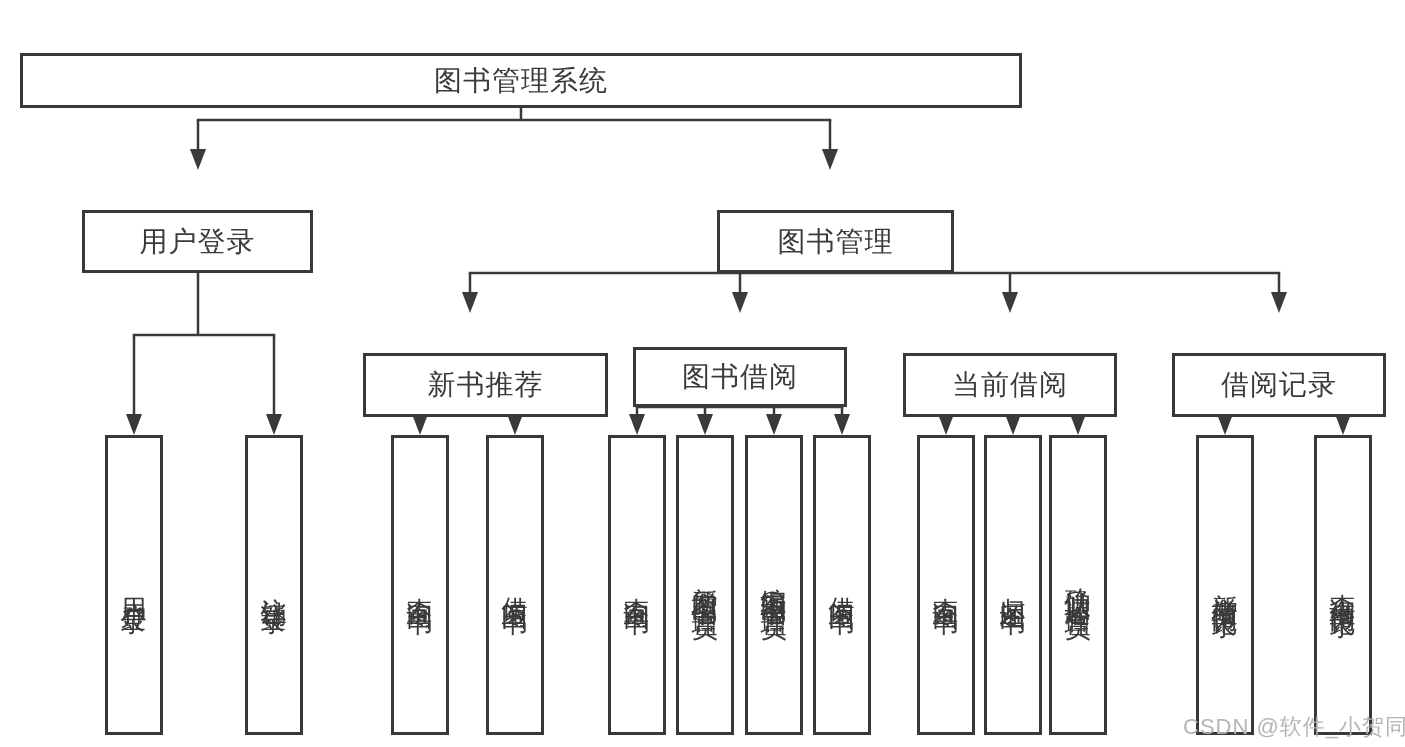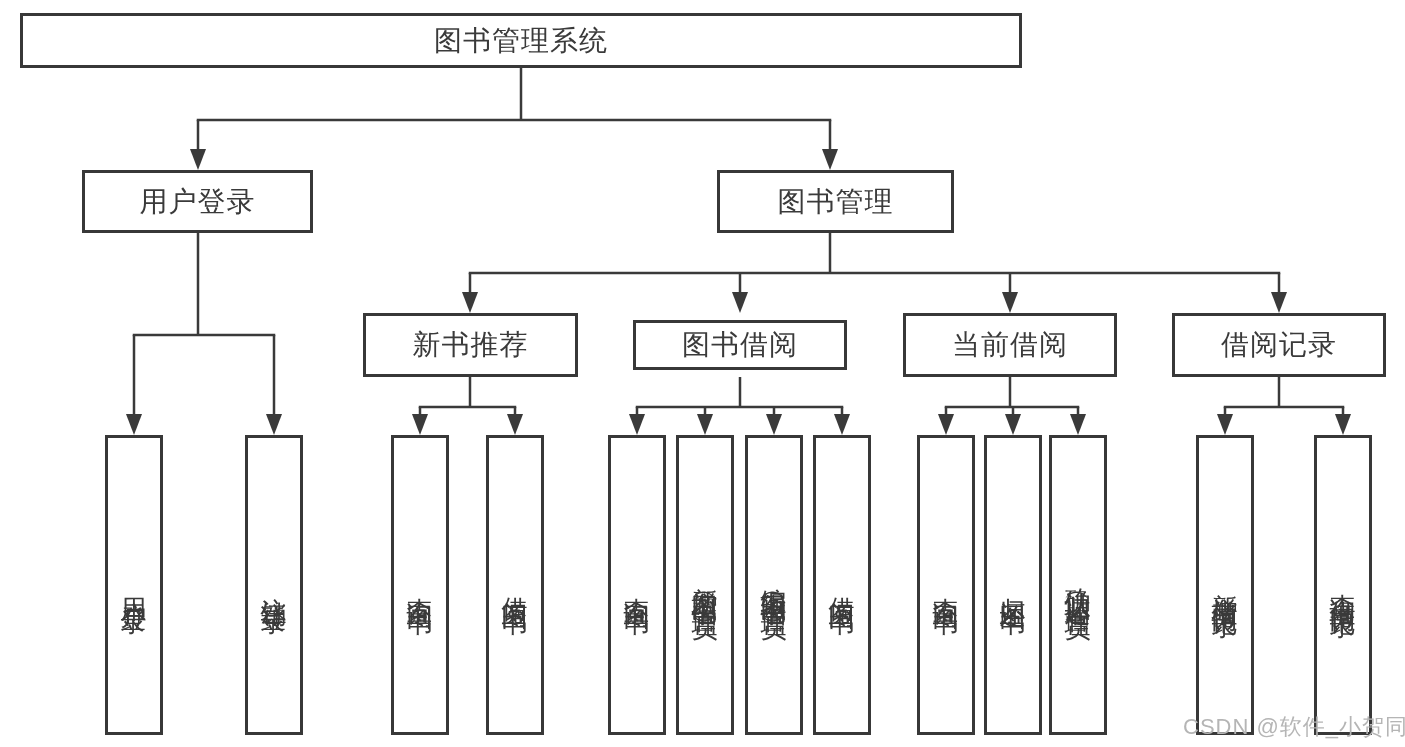--- a/index.html
+++ b/index.html
@@ -21,7 +21,7 @@
     justify-content:center;
     color:#3a3a3a;
   }
-  .h{font-size:28px;letter-spacing:1px;white-space:nowrap;}
+  .h{font-size:28px;letter-spacing:1px;white-space:nowrap;margin-top:40px;}
   .v{
     writing-mode:vertical-rl;
     text-orientation:mixed;

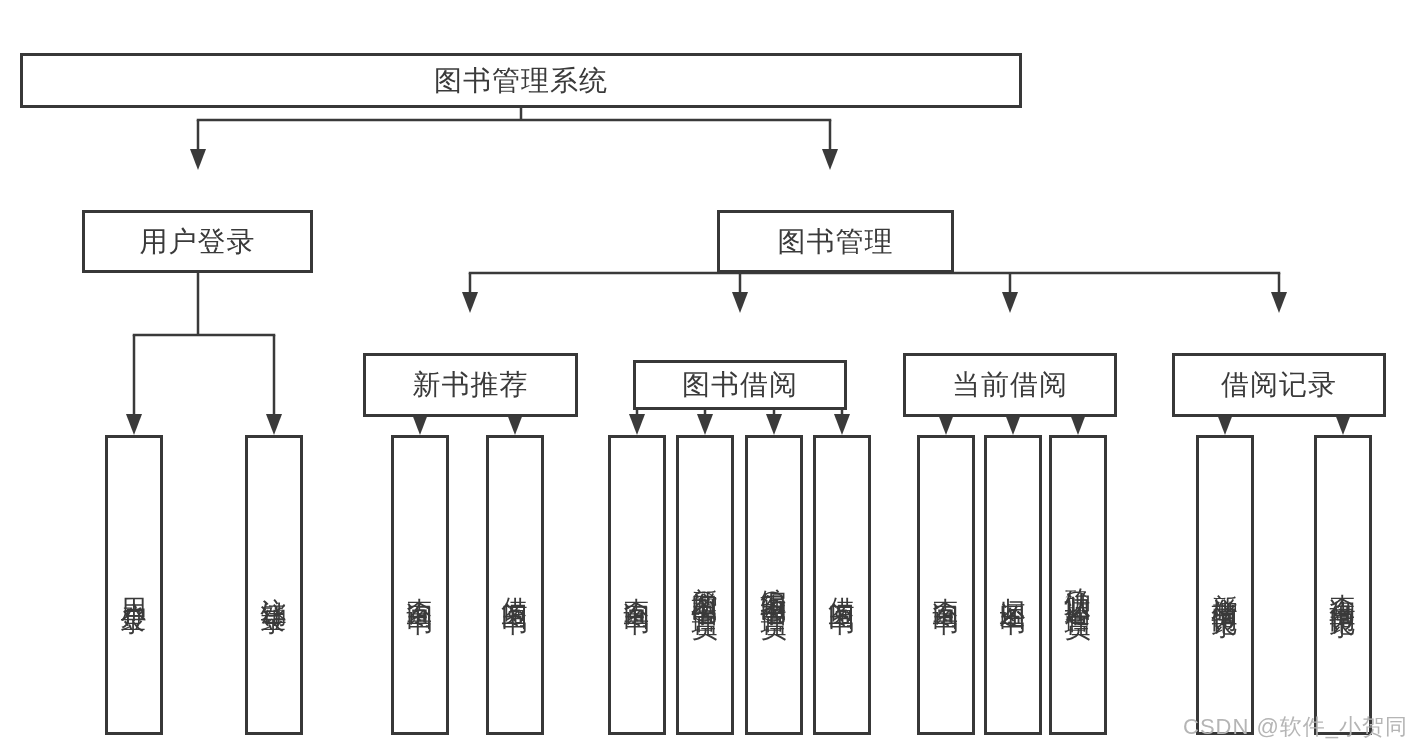--- a/index.html
+++ b/index.html
@@ -109,7 +109,7 @@
     <span>图书管理</span>
   </div>
 
-  <div class="box h" style="left:363px;top:313px;width:215px;height:64px">
+  <div class="box h" style="left:363px;top:313px;width:245px;height:64px">
     <span>新书推荐</span>
   </div>
   <div class="box h" style="left:633px;top:320px;width:214px;height:50px">

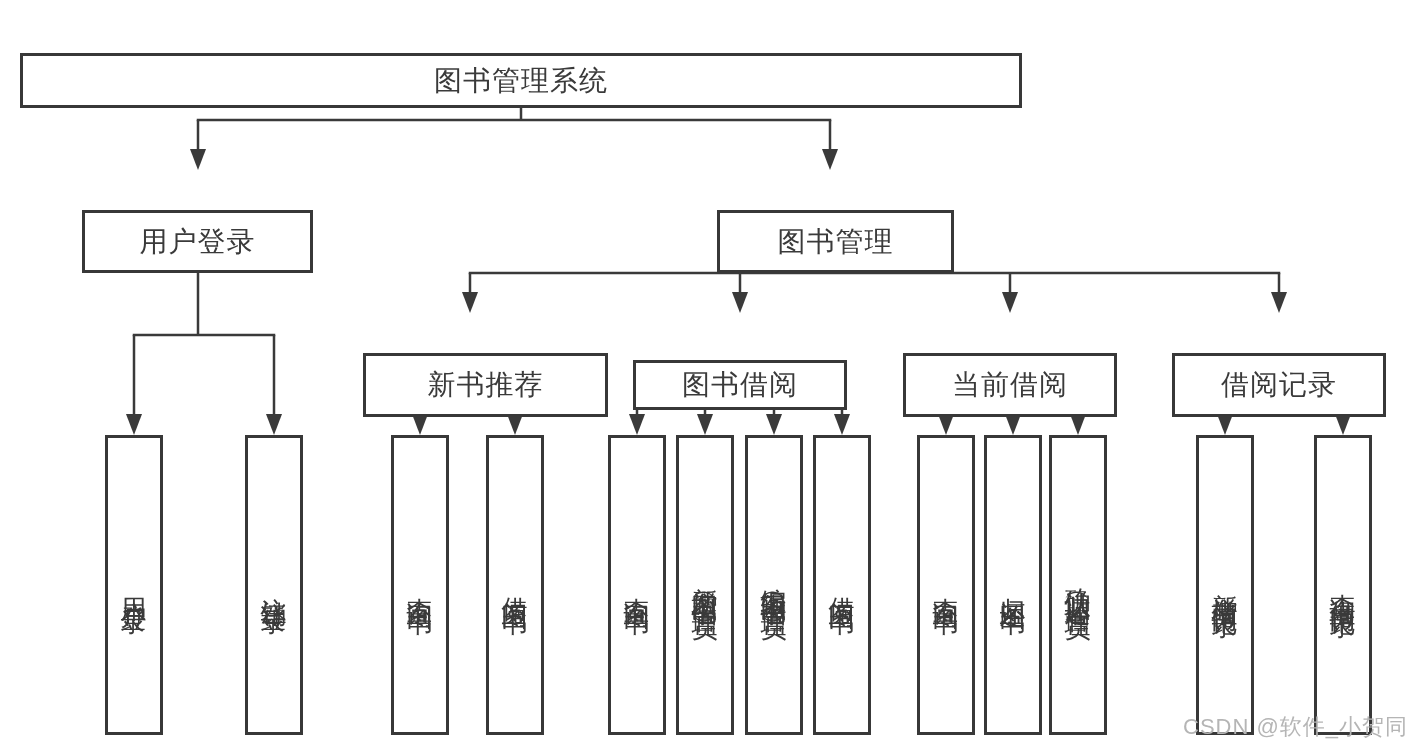--- a/index.html
+++ b/index.html
@@ -112,7 +112,7 @@
   <div class="box h" style="left:363px;top:313px;width:245px;height:64px">
     <span>新书推荐</span>
   </div>
-  <div class="box h" style="left:633px;top:320px;width:214px;height:50px">
+  <div class="box h" style="left:633px;top:307px;width:214px;height:60px">
     <span>图书借阅</span>
   </div>
   <div class="box h" style="left:1172px;top:313px;width:214px;height:64px">

